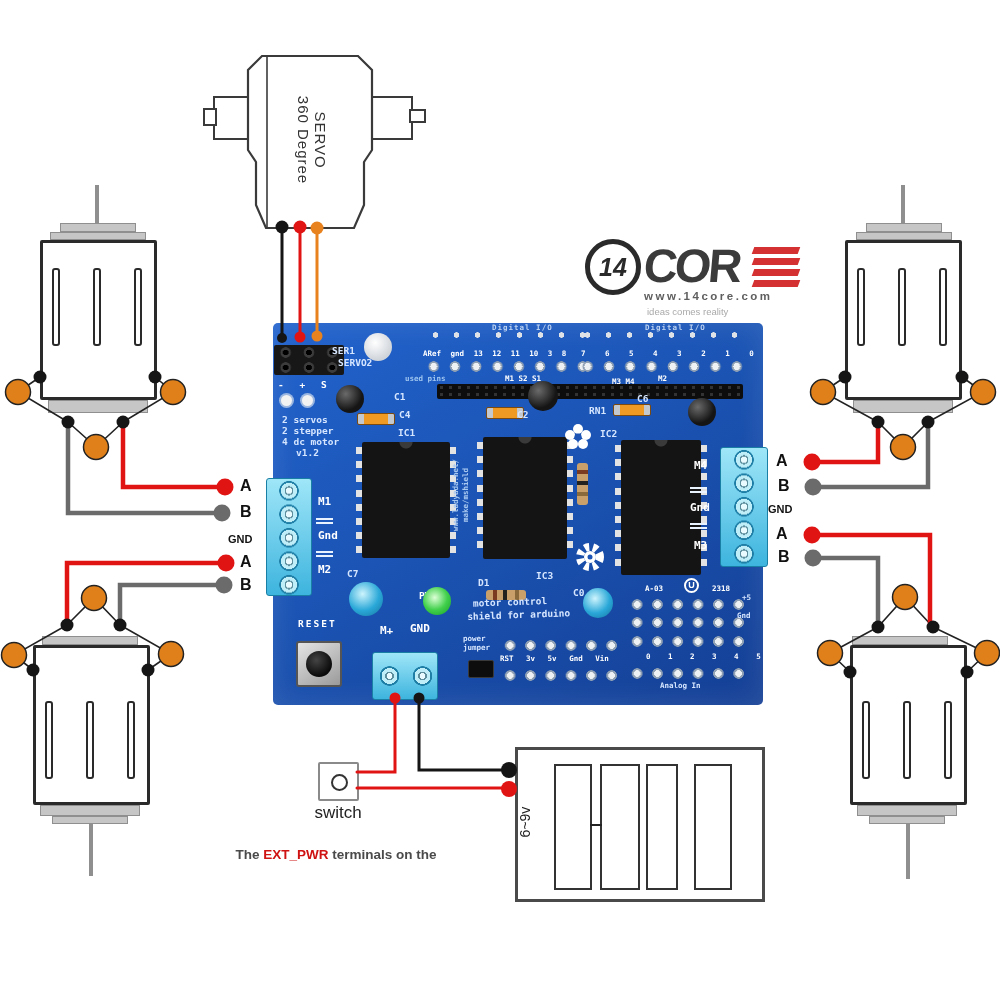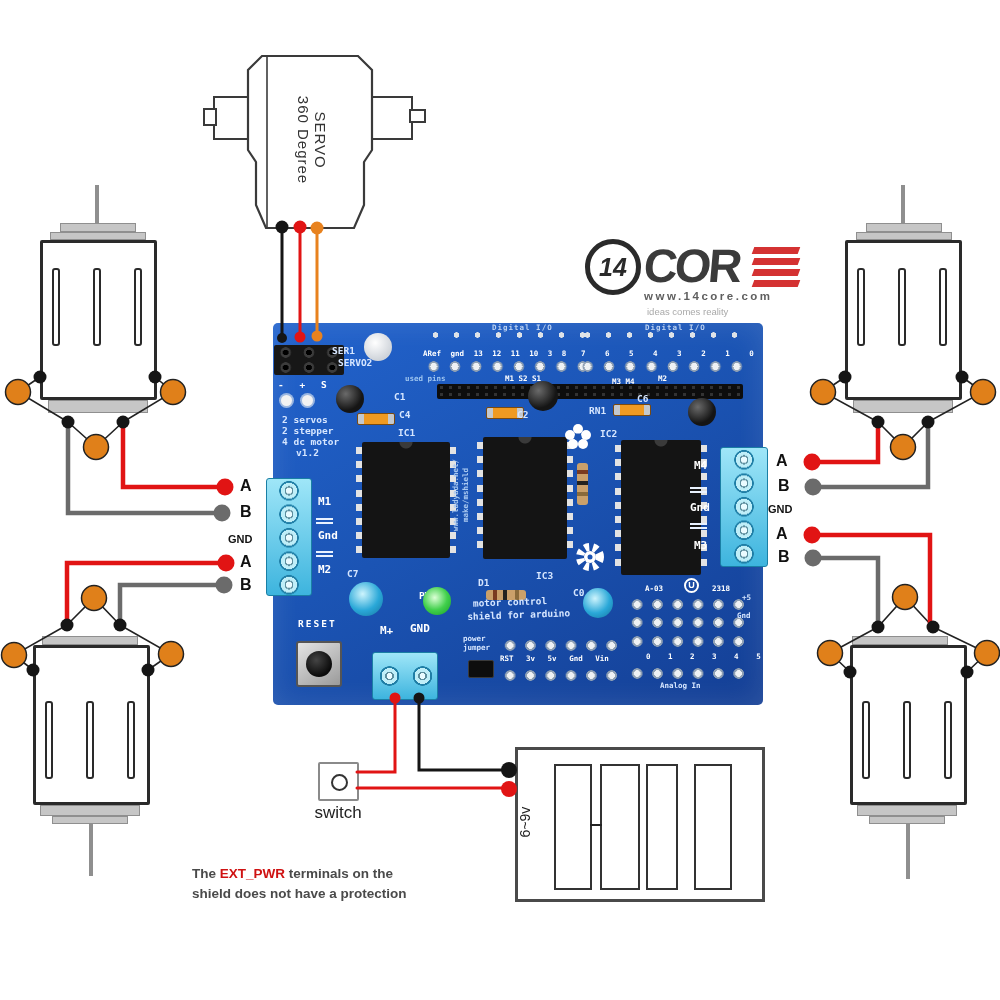--- a/index.html
+++ b/index.html
@@ -64,7 +64,7 @@
   .side-lab{position:absolute;font-weight:bold;font-size:16px;color:#111}
   .side-lab.gnd{font-size:11px}
   
-  #warning{position:absolute;left:192px;top:864px;width:288px;
+  #warning{position:absolute;left:192px;top:845px;width:288px;text-align:center;
            font-size:13.5px;line-height:19.5px;font-weight:bold;color:#4a4a4a}
   #warning .hl{color:#cf1212}
   

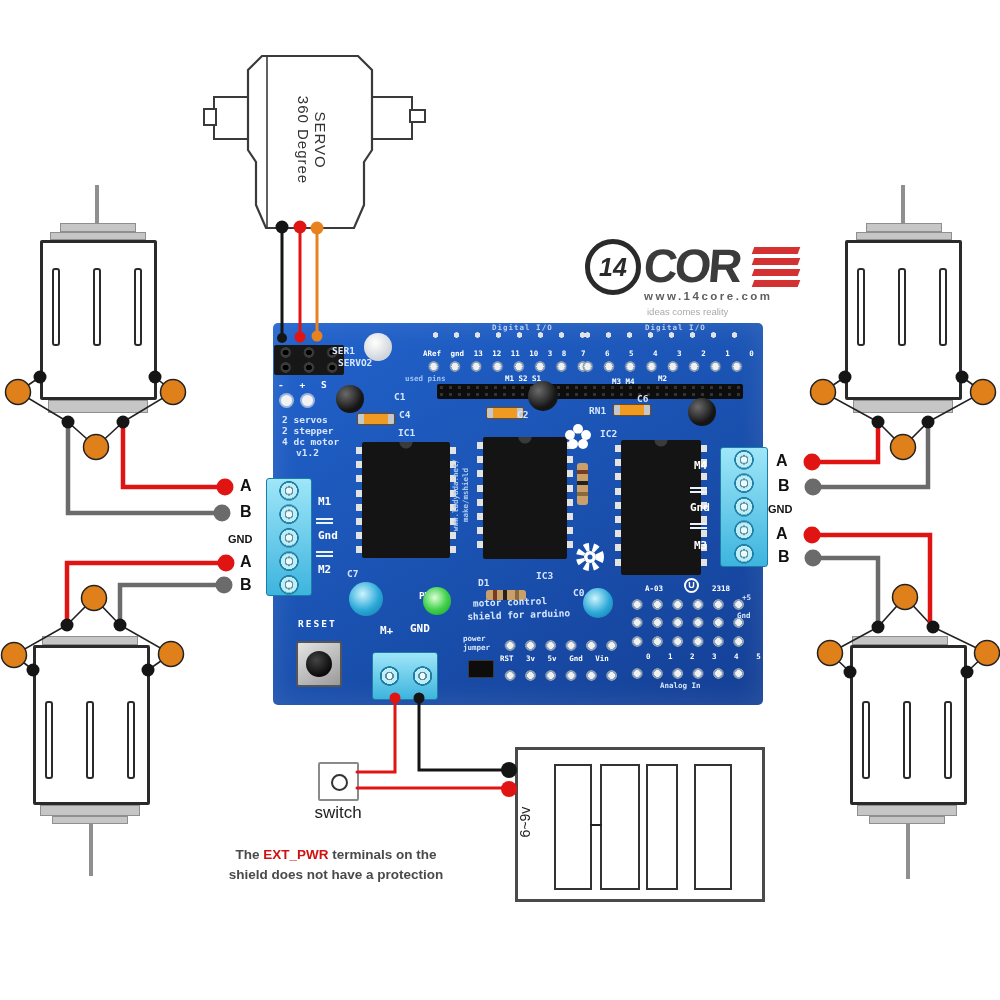--- a/index.html
+++ b/index.html
@@ -309,7 +309,6 @@
 
   <div id="warning">
     <div><span>The </span><span class="hl">EXT_PWR</span><span> terminals on the</span></div>
-    <div>shield does not have a protection</div>
   </div>
 
   <svg class="abs" style="left:0;top:0" width="1000" height="1000" viewBox="0 0 1000 1000">

